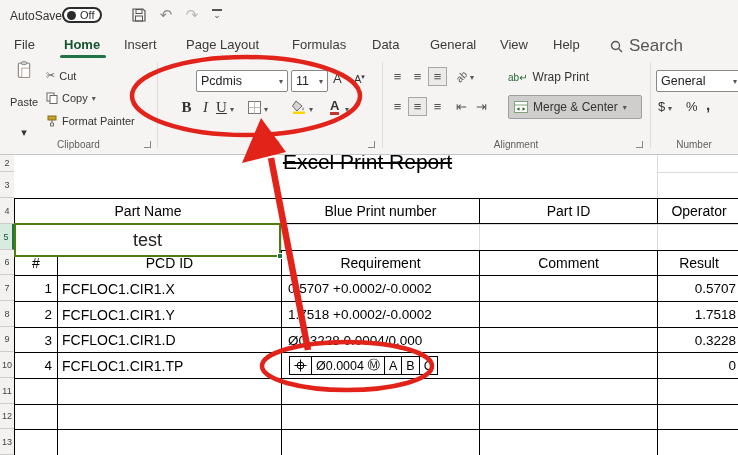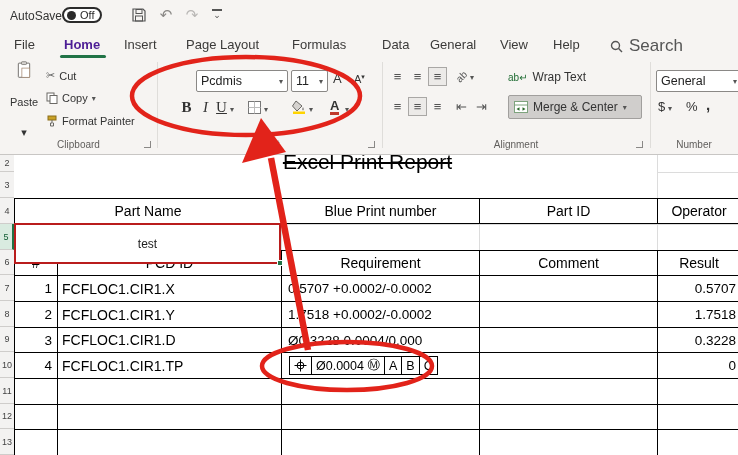--- a/index.html
+++ b/index.html
@@ -17,7 +17,7 @@
   
   .tabbar{left:0;top:30px;width:738px;height:28px;background:#f6f4f2}
   .tab{top:7px;font-size:13px;color:#3b3a39;cursor:default}
-  .tab.active{color:#4c1d95;font-weight:700}
+  .tab.active{color:#14532d;font-weight:700}
   .tab-underline{left:60px;top:25px;width:46px;height:3px;background:#217346;border-radius:2px}
   .searchbox{left:610px;top:6px;display:flex;align-items:center;gap:6px;color:#555;font-size:17px}
   

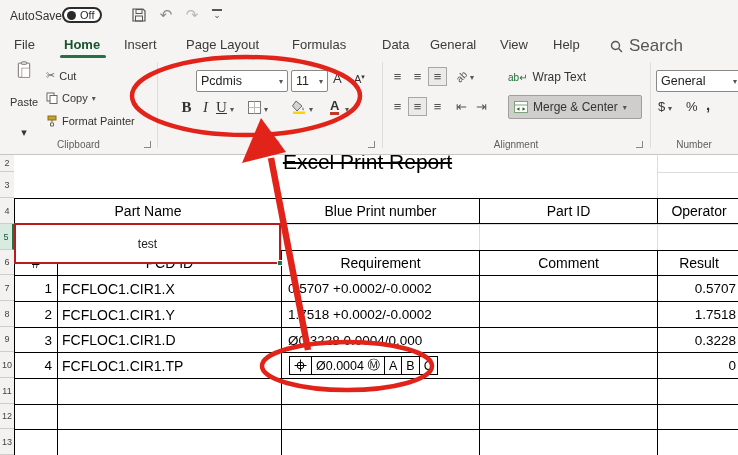--- a/index.html
+++ b/index.html
@@ -89,7 +89,7 @@
   <span class="abs tab" style="left:124px">Insert</span>
   <span class="abs tab" style="left:186px">Page Layout</span>
   <span class="abs tab" style="left:292px">Formulas</span>
-  <span class="abs tab" style="left:382px">Data</span>
+  <span class="abs tab" style="left:372px">Data</span>
   <span class="abs tab" style="left:430px">General</span>
   <span class="abs tab" style="left:500px">View</span>
   <span class="abs tab" style="left:553px">Help</span>

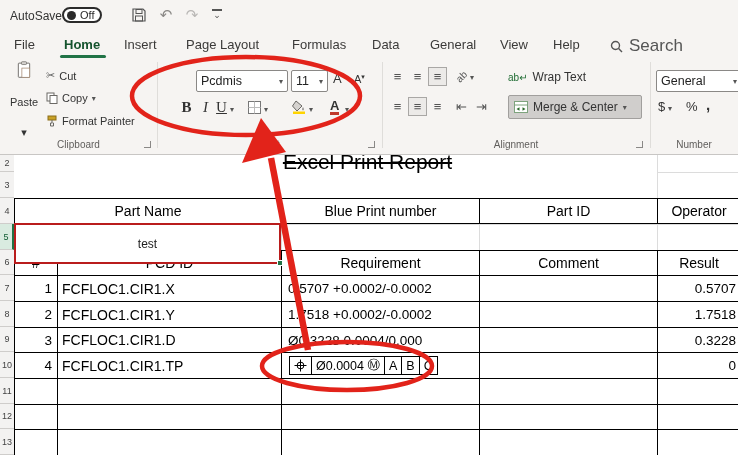--- a/index.html
+++ b/index.html
@@ -181,7 +181,7 @@
   <span class="abs da" style="left:470px;top:15px">▾</span>
   <div class="abs wrapbtn">
     <span style="font-size:10px;color:#1e6b32"><span>ab</span>↵</span>
-    <span>Wrap Text</span>
+    <span>Wrap Print</span>
   </div>
   <span class="abs al" style="left:388px;top:39px">≡</span>
   <span class="abs al sel" style="left:408px;top:39px">≡</span>

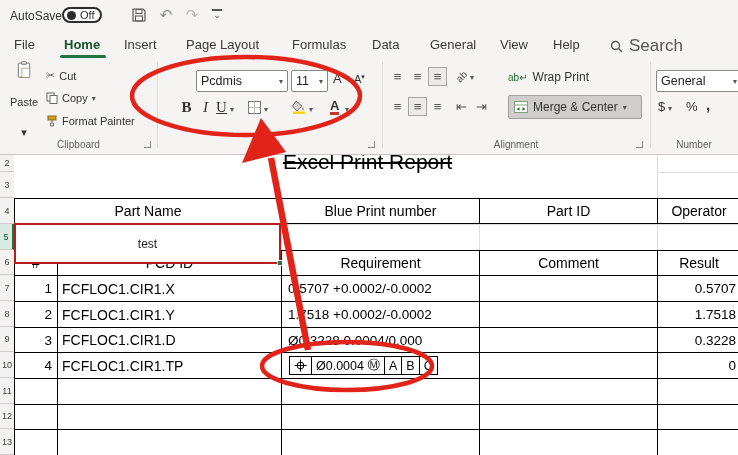--- a/index.html
+++ b/index.html
@@ -54,7 +54,7 @@
   .idc{padding-left:4px;font-size:14px}
   .reqc{padding-left:6px}
   .resc{justify-content:flex-end;padding-right:4px}
-  .selcell{left:14px;top:68px;width:267px;height:41px;border:2px solid #b91c1c;background:#fff;z-index:4;display:flex;align-items:center;justify-content:center;font-size:12px}
+  .selcell{left:14px;top:68px;width:267px;height:34px;border:2px solid #4d7c0f;background:#fff;z-index:4;display:flex;align-items:center;justify-content:center;font-size:18px}
   .handle{position:absolute;right:-4px;bottom:-4px;width:6px;height:6px;background:#217346;border:1px solid #fff}
   .fcf{display:flex;margin-left:7px}
   .fcf .bx{border:1px solid #000;height:19px;display:flex;align-items:center;padding:0 4px;font-size:12.5px;background:#fff}

